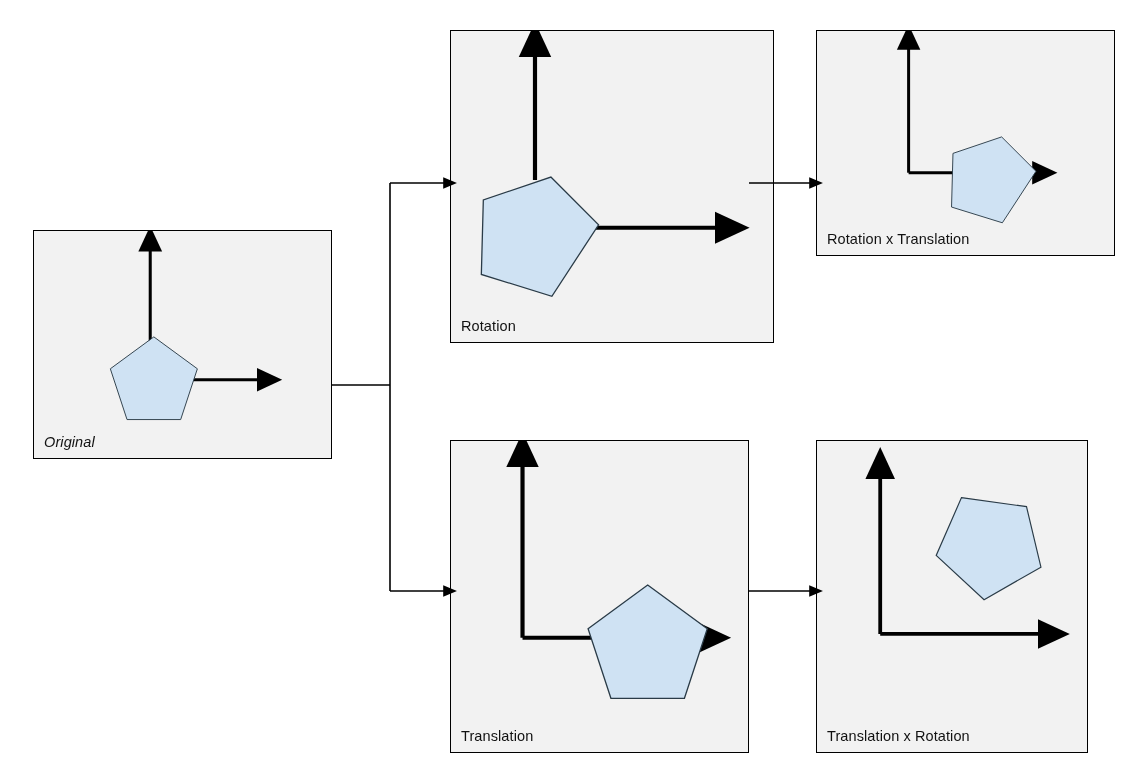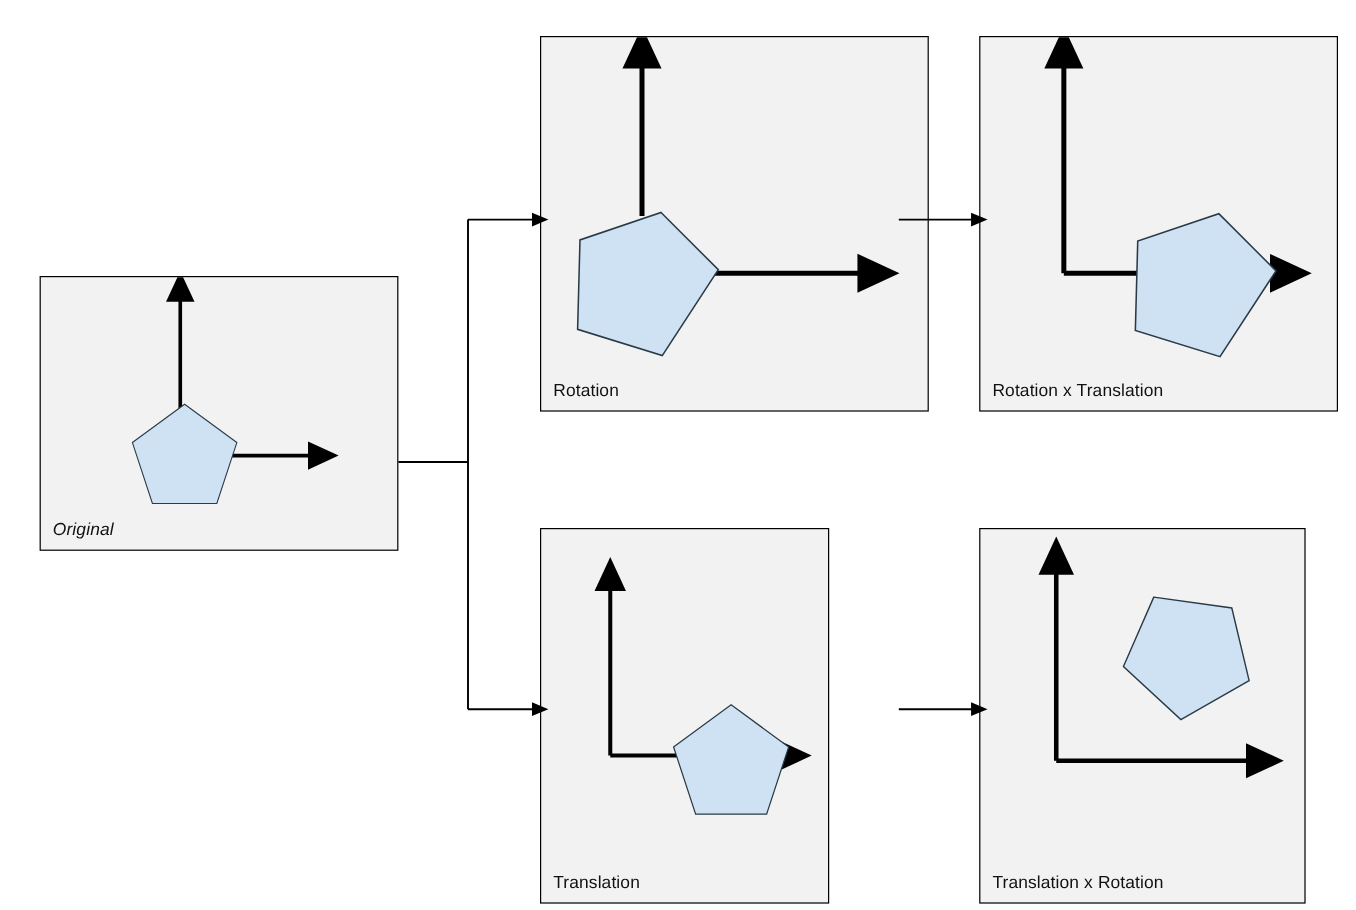--- a/index.html
+++ b/index.html
@@ -81,7 +81,7 @@
     <div class="panel-label">Rotation</div>
   </div>
 
-  <div class="panel" style="left: 816px; top: 30px; width: 299px; height: 313px; background: rgb(242, 242, 242); border-color: rgb(0, 0, 0);">
+  <div class="panel" style="left: 816px; top: 30px; width: 299px; height: 226px; background: rgb(242, 242, 242); border-color: rgb(0, 0, 0);">
     <svg class="panel-svg" viewBox="0 0 299 313">
       <defs>
         <marker id="ah2" markerWidth="9" markerHeight="9" refX="1.5" refY="4.5" orient="auto">

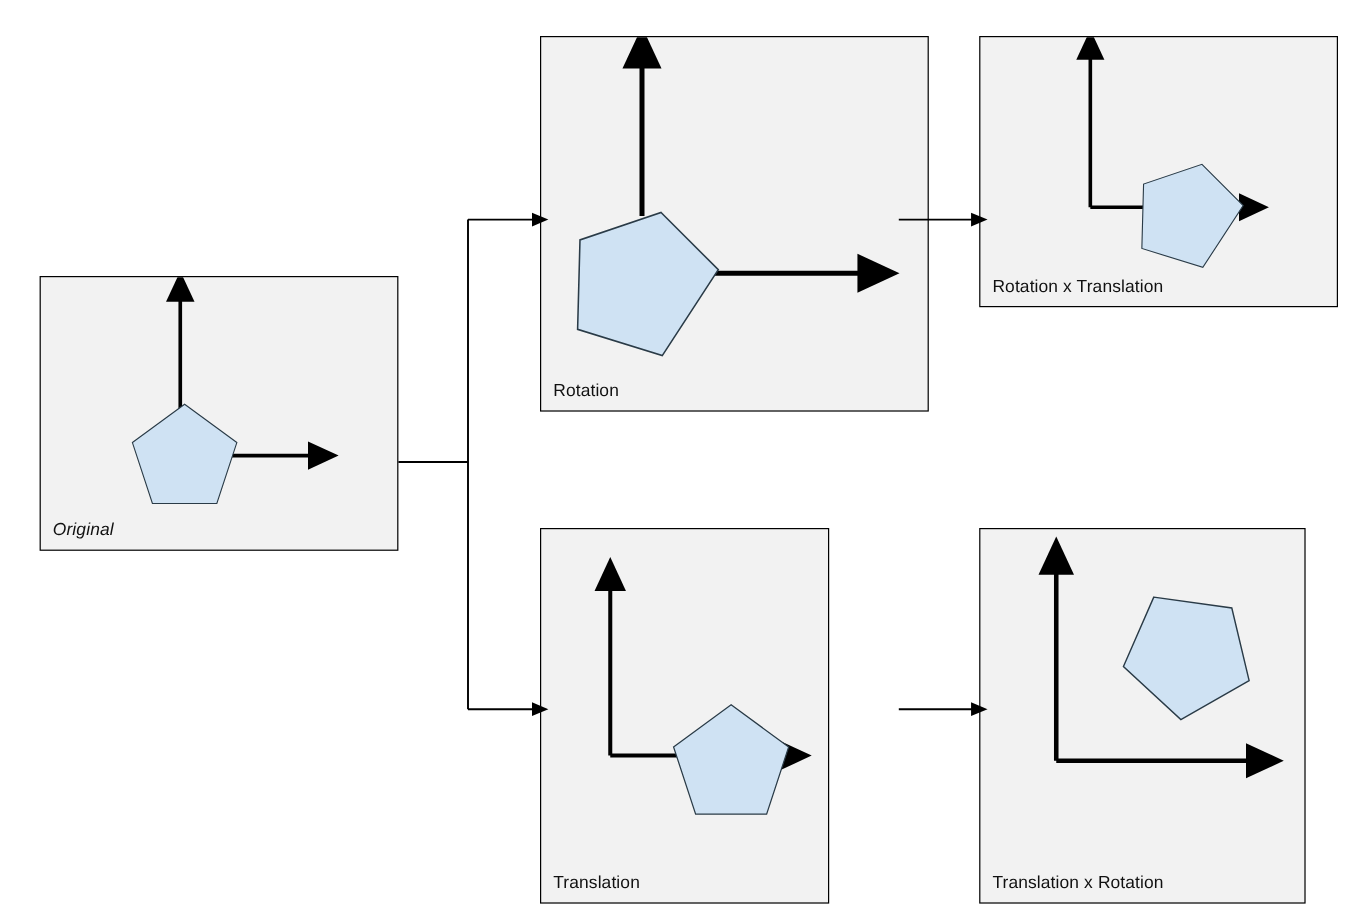--- a/index.html
+++ b/index.html
@@ -95,7 +95,7 @@
     <div class="panel-label">Rotation x Translation</div>
   </div>
 
-  <div class="panel" style="left: 450px; top: 440px; width: 241px; height: 313px; background: rgb(242, 242, 242); border-color: rgb(0, 0, 0); padding-left: 23px;">
+  <div class="panel" style="left: 450px; top: 440px; width: 299px; height: 313px; background: rgb(242, 242, 242); border-color: rgb(0, 0, 0); padding-left: 23px;">
     <svg class="panel-svg" viewBox="0 0 299 313">
       <defs>
         <marker id="ah3" markerWidth="9" markerHeight="9" refX="1.5" refY="4.5" orient="auto">

